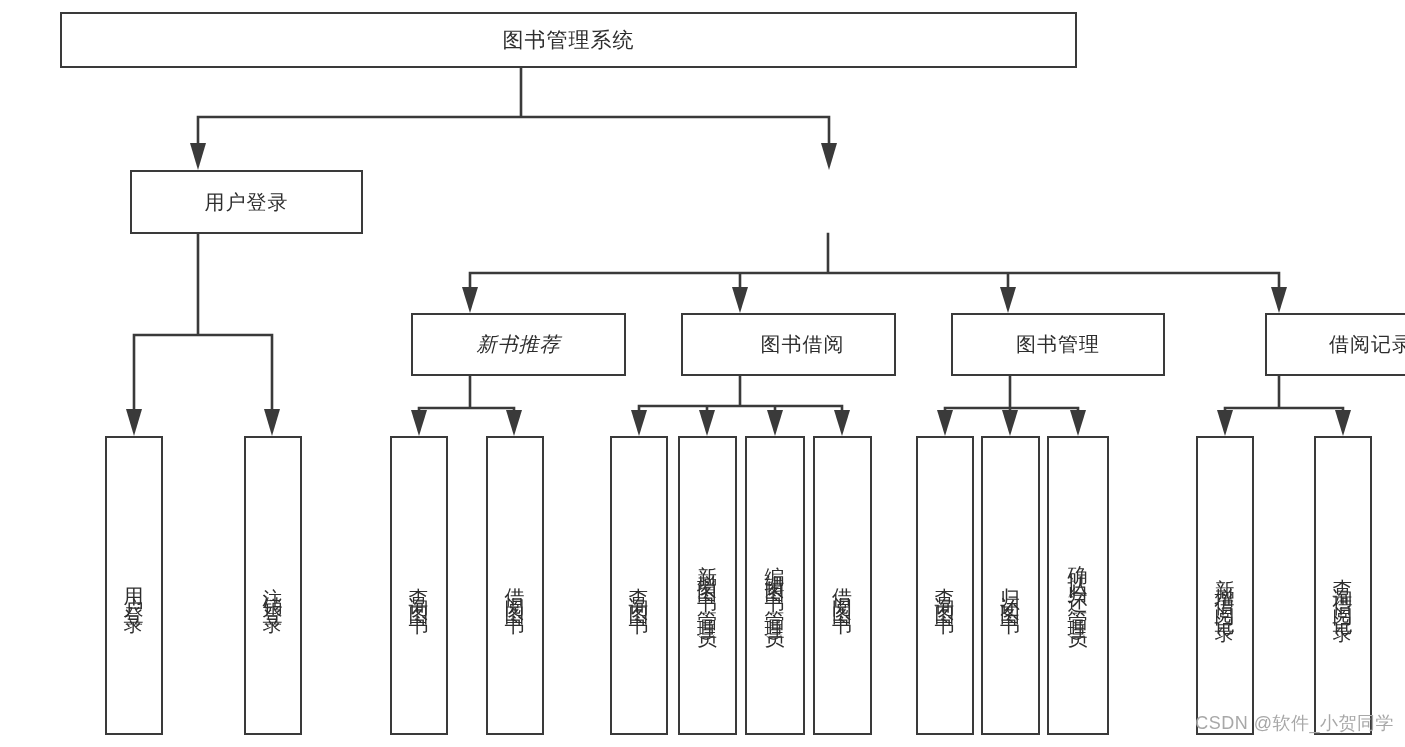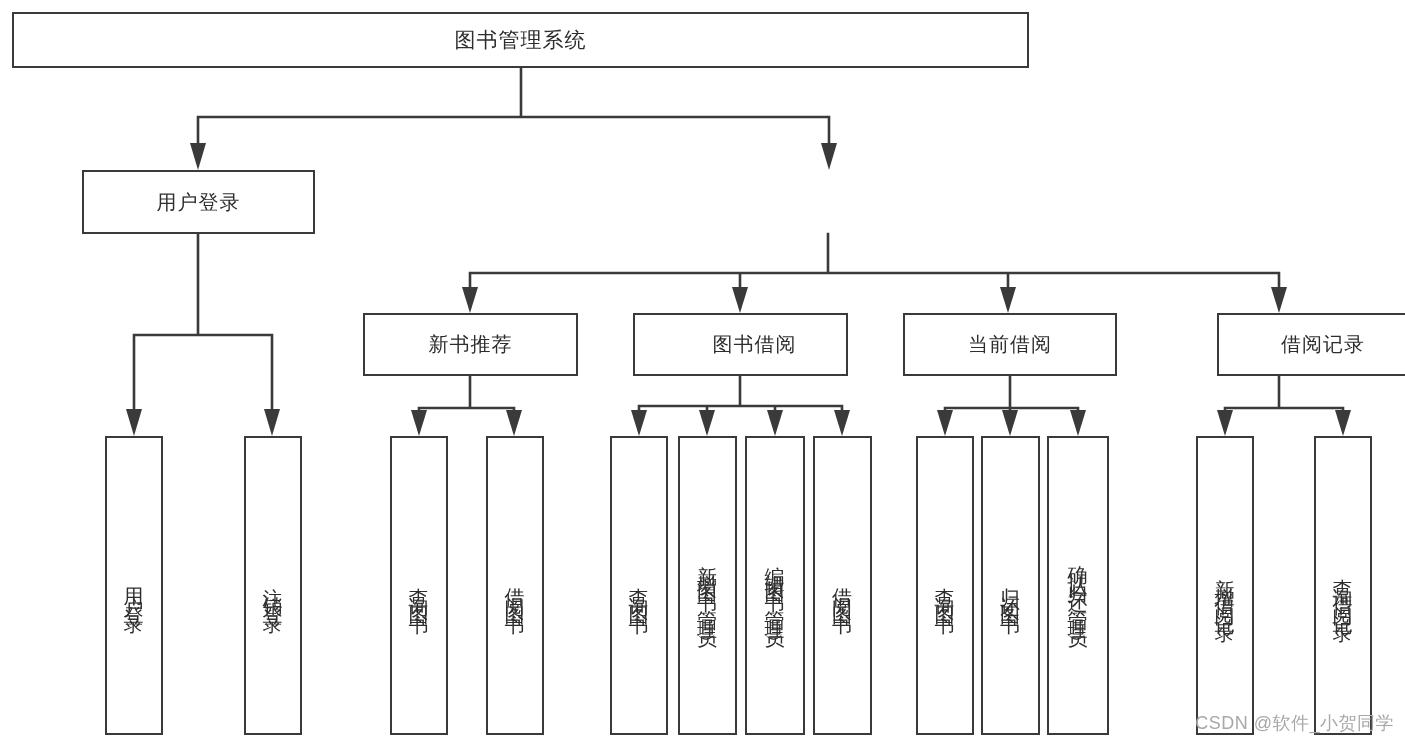--- a/index.html
+++ b/index.html
@@ -21,7 +21,7 @@
     border:2.5px solid #3a3a3a;
     display:flex;align-items:center;justify-content:center;
   }
-  .hbox{font-size:20px;letter-spacing:1px;white-space:nowrap;}
+  .hbox{font-size:20px;letter-spacing:1px;white-space:nowrap;margin-left:48px;}
   .hbox.root{font-size:21px;}
   .vbox .vtext{
     writing-mode:vertical-rl;

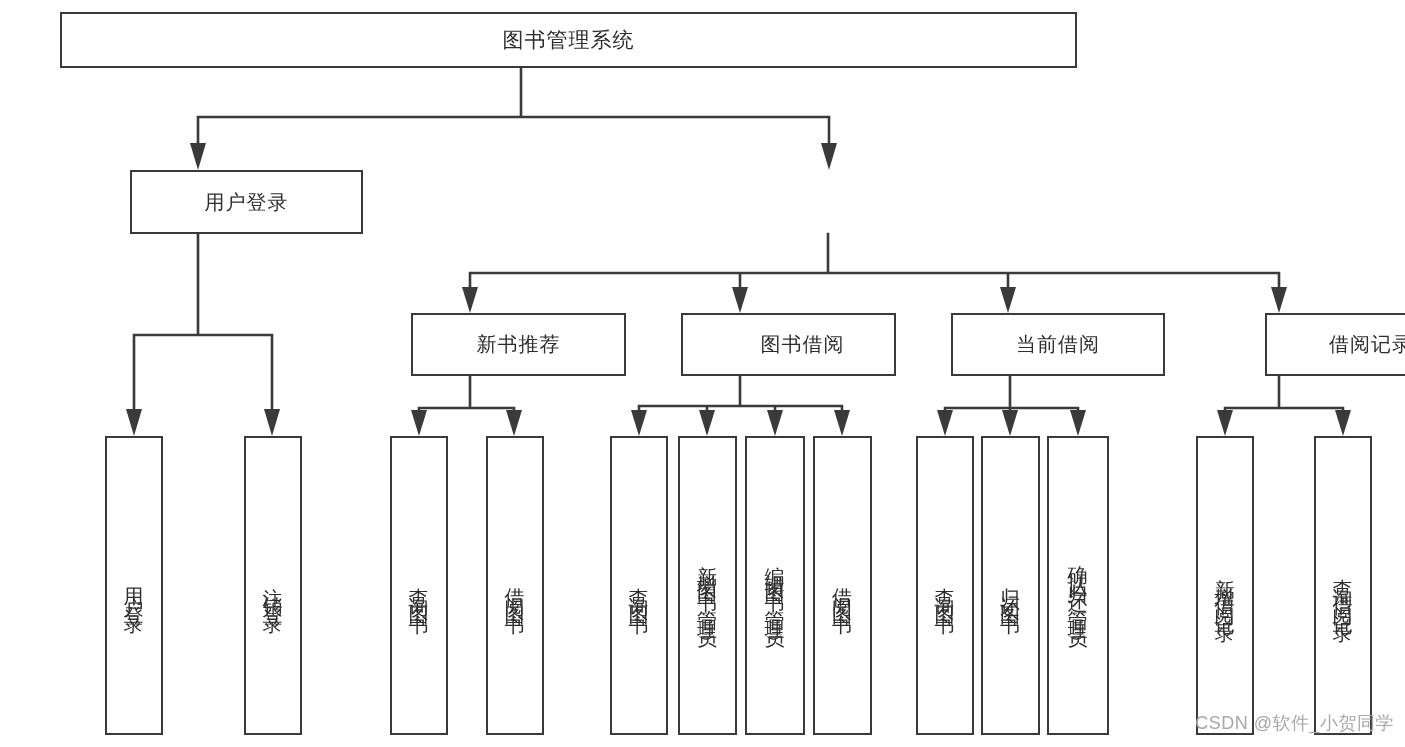--- a/index.html
+++ b/index.html
@@ -88,7 +88,7 @@
     <span>用户登录</span>
   </div>
 
-  <div class="node hbox" style="left:363px;top:313px;width:215px;height:63px;">
+  <div class="node hbox" style="left:363px;top:313px;width:215px;height:63px;font-style:italic;">
     <span>新书推荐</span>
   </div>
   <div class="node hbox" style="left:633px;top:313px;width:215px;height:63px;padding-left:28px;">

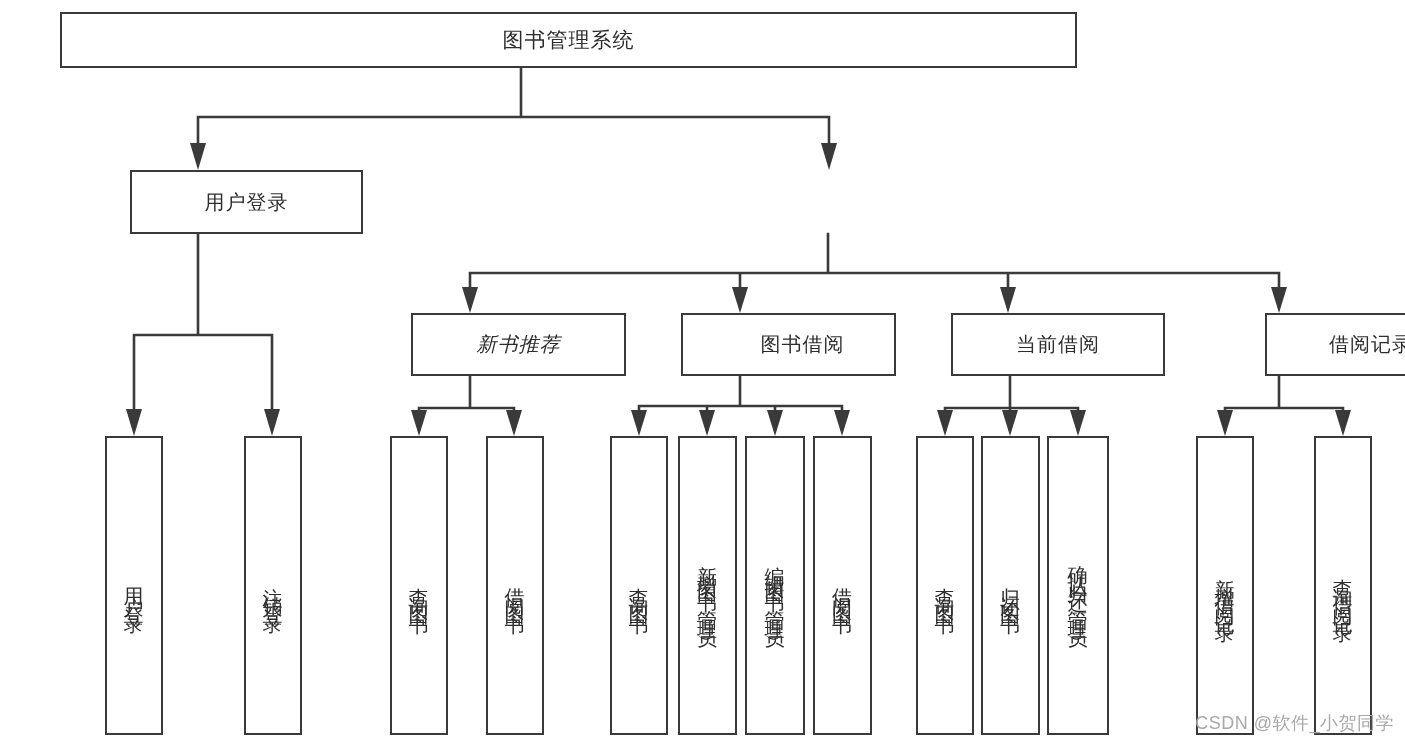--- a/index.html
+++ b/index.html
@@ -95,7 +95,7 @@
     <span>图书借阅</span>
   </div>
   <div class="node hbox" style="left:903px;top:313px;width:214px;height:63px;">
-    <span>当前借阅</span>
+    <span>图书管理</span>
   </div>
   <div class="node hbox" style="left:1217px;top:313px;width:212px;height:63px;">
     <span>借阅记录</span>

